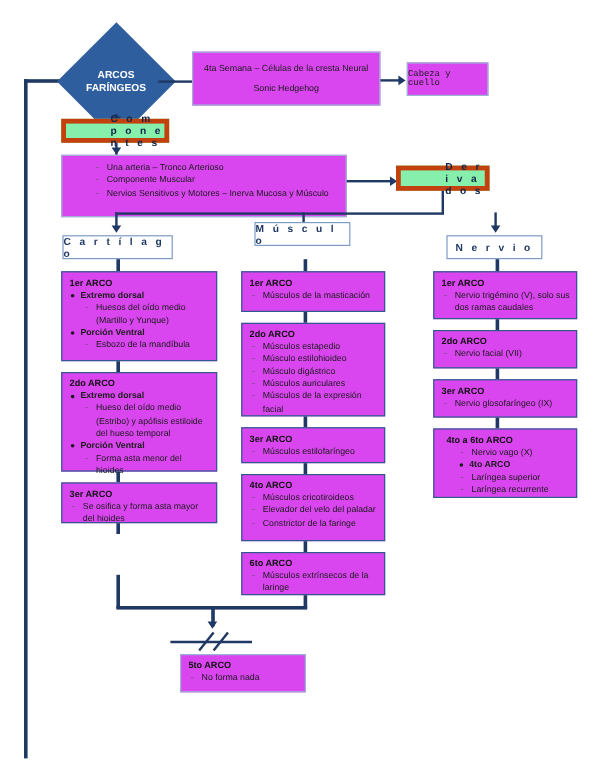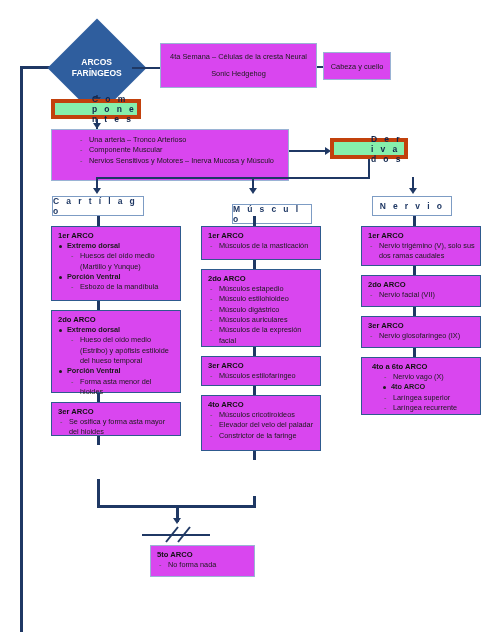--- a/index.html
+++ b/index.html
@@ -125,7 +125,7 @@
 
   <div class="hline" style="left:317px;top:66px;width:18px;"></div>
   <div class="arrowright" style="left:332px;top:63px;"></div>
-  <div class="box thin smallbox" style="left:323px;top:52px;width:68px;height:28px;">
+  <div class="box thin smallbox" style="left:339px;top:52px;width:68px;height:28px;font-family:Liberation Mono, monospace;">
     <span>Cabeza y cuello</span>
   </div>
 

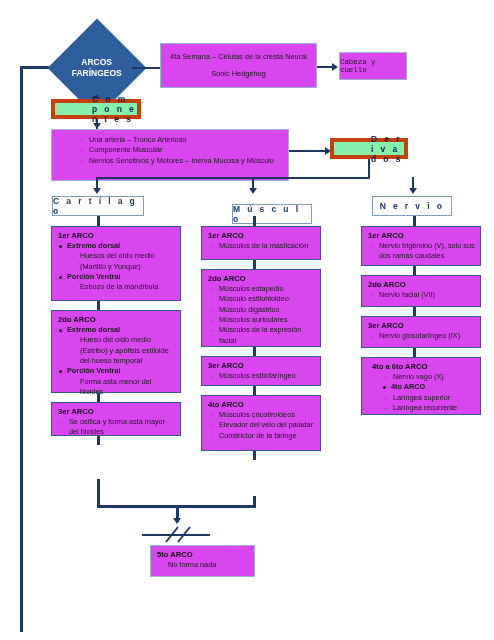--- a/index.html
+++ b/index.html
@@ -165,7 +165,7 @@
   <div class="hdr" style="left:52px;top:196px;width:92px;height:20px;">
     <span>C a r t í l a g o</span>
   </div>
-  <div class="hdr" style="left:212px;top:204px;width:80px;height:20px;margin-left:20px;">
+  <div class="hdr" style="left:212px;top:185px;width:80px;height:20px;">
     <span>M ú s c u l o</span>
   </div>
   <div class="hdr" style="left:372px;top:196px;width:80px;height:20px;justify-content:center;">

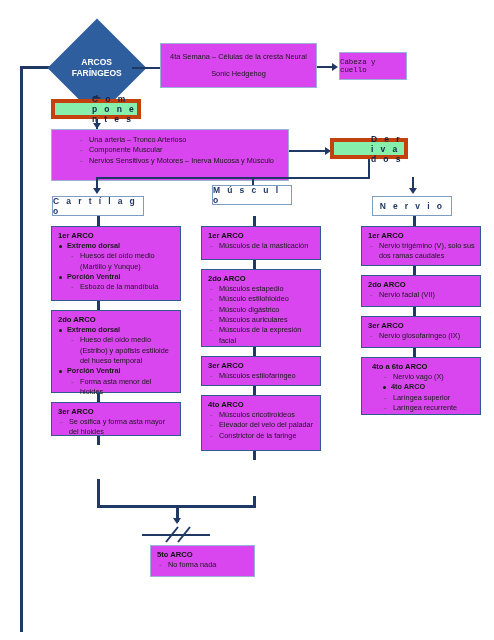--- a/index.html
+++ b/index.html
@@ -274,6 +274,14 @@
 
   <div class="vline thick" style="left:253px;top:451px;height:9px;"></div>
 
+  <div class="box" style="left:201px;top:460px;width:120px;height:36px;">
+    <div class="arcbox">
+      <div class="arctitle">6to ARCO</div>
+      <ul class="lvl1">
+        <li class="dash">Músculos extrínsecos de la laringe</li>
+      </ul>
+    </div>
+  </div>
 
   <div class="vline thick" style="left:413px;top:216px;height:10px;"></div>
 

